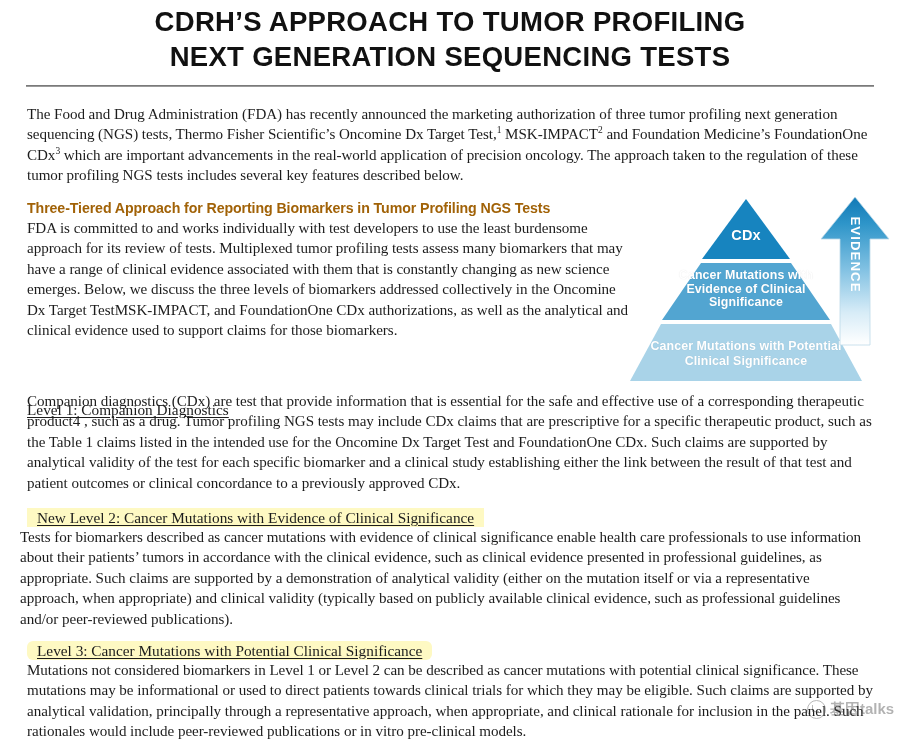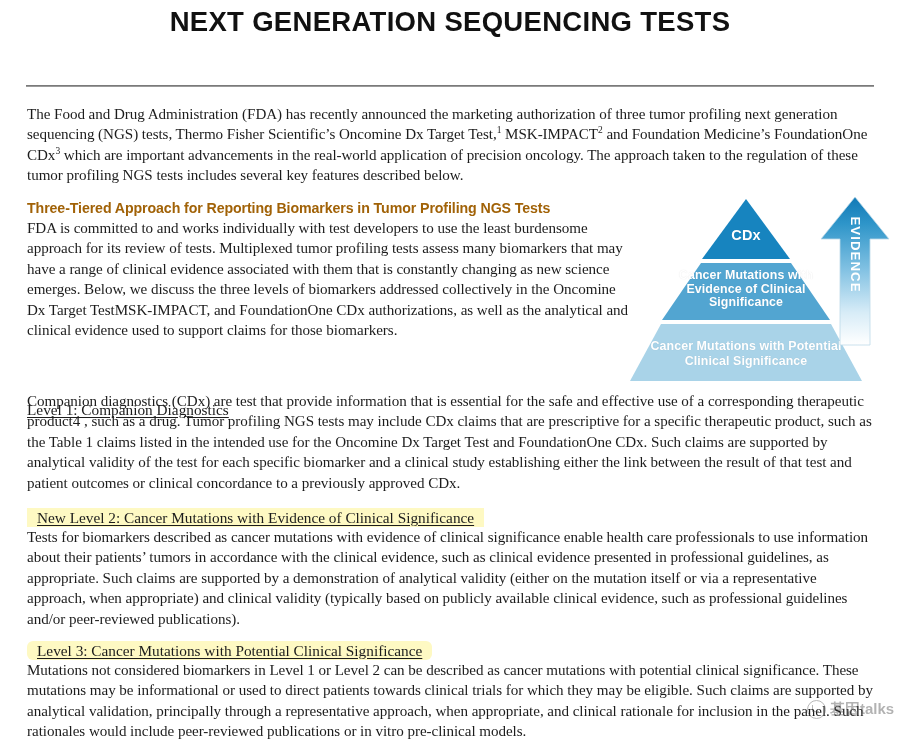--- a/index.html
+++ b/index.html
@@ -194,6 +194,7 @@
 <body>
 
 <div class="title-block">
+  <div class="title-line">CDRH’S APPROACH TO TUMOR PROFILING</div>
   <div class="title-line">NEXT GENERATION SEQUENCING TESTS</div>
 </div>
 <div class="title-rule"></div>

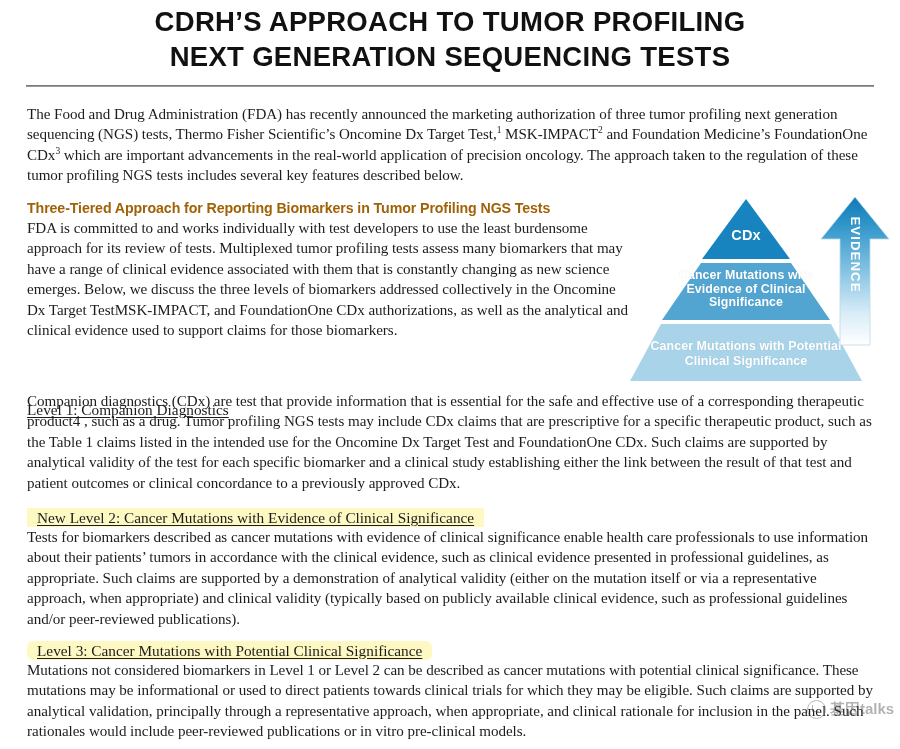--- a/index.html
+++ b/index.html
@@ -93,7 +93,7 @@
   #h-level1     { left: 27px; top: 372px; margin-top: 28px;  }
   #p-level1     { left: 27px; top: 391px;  width: 848px; }
   #h-level2     { left: 27px; top: 508px;  }
-  #p-level2     { left: 27px; top: 527px;  width: 848px; }
+  #p-level2     { left: 20px; top: 527px;  width: 848px; }
   #h-level3     { left: 27px; top: 641px; border-radius: 6px;  }
   #p-level3     { left: 27px; top: 660px;  width: 848px; }
 

